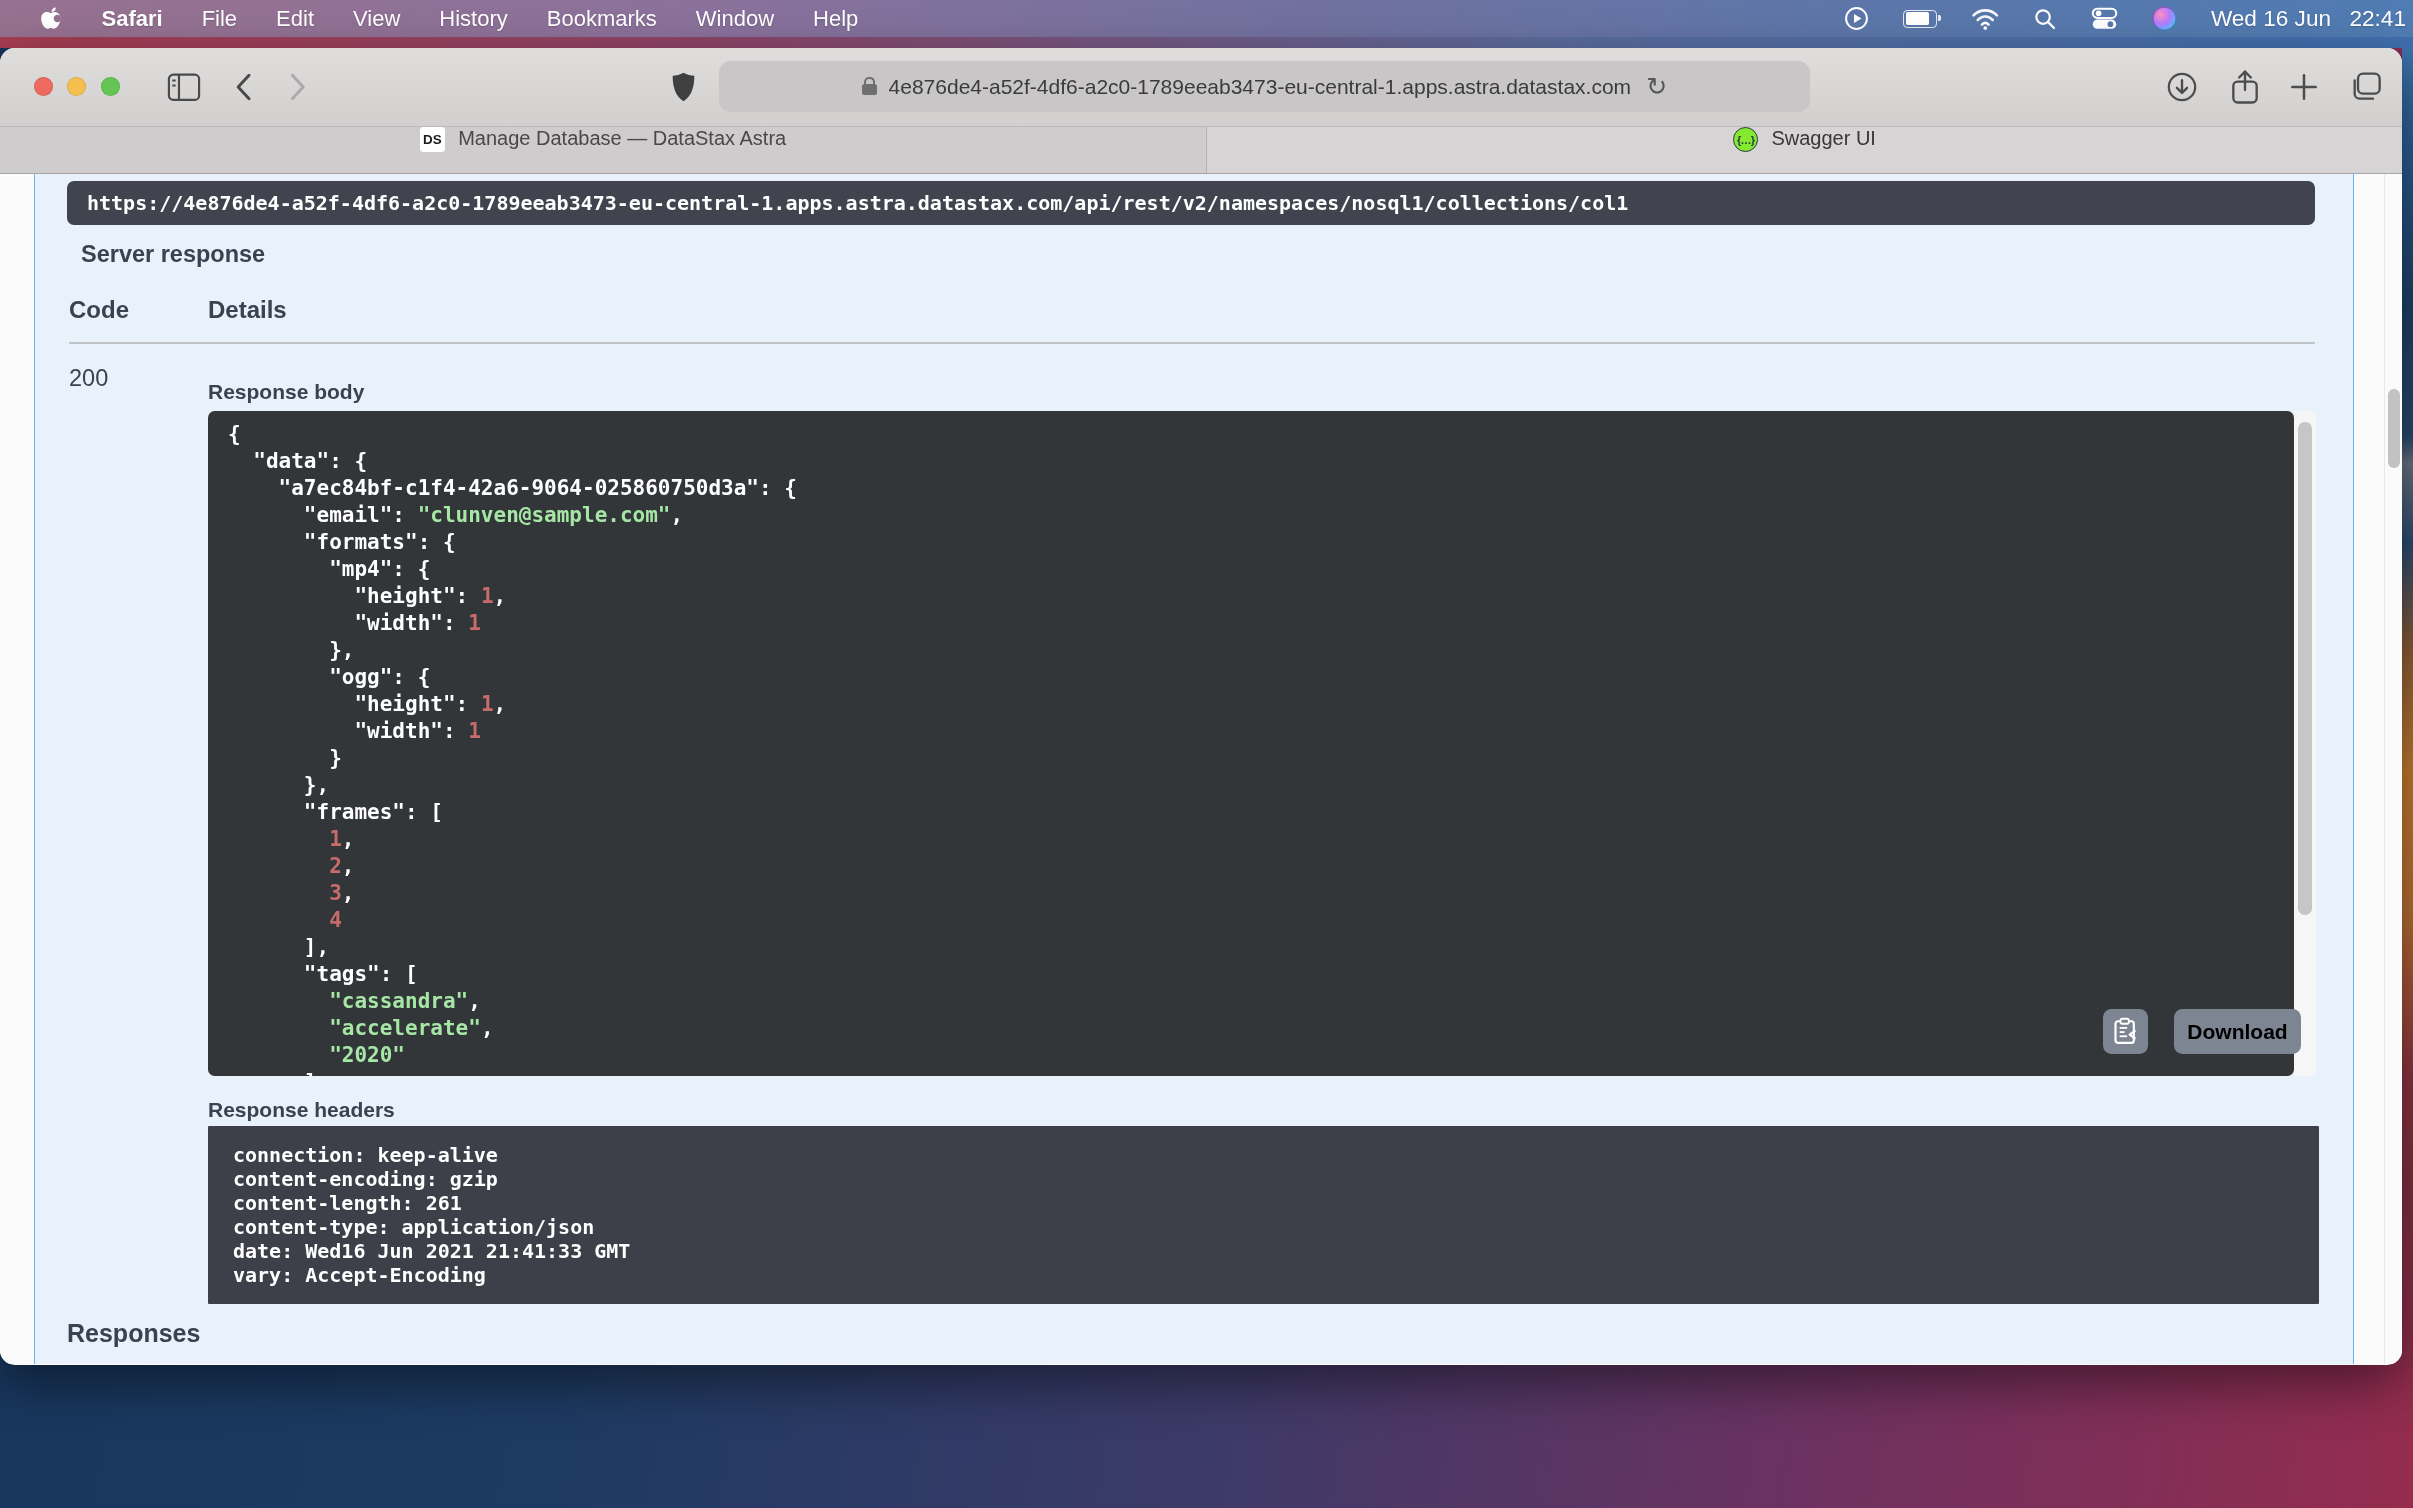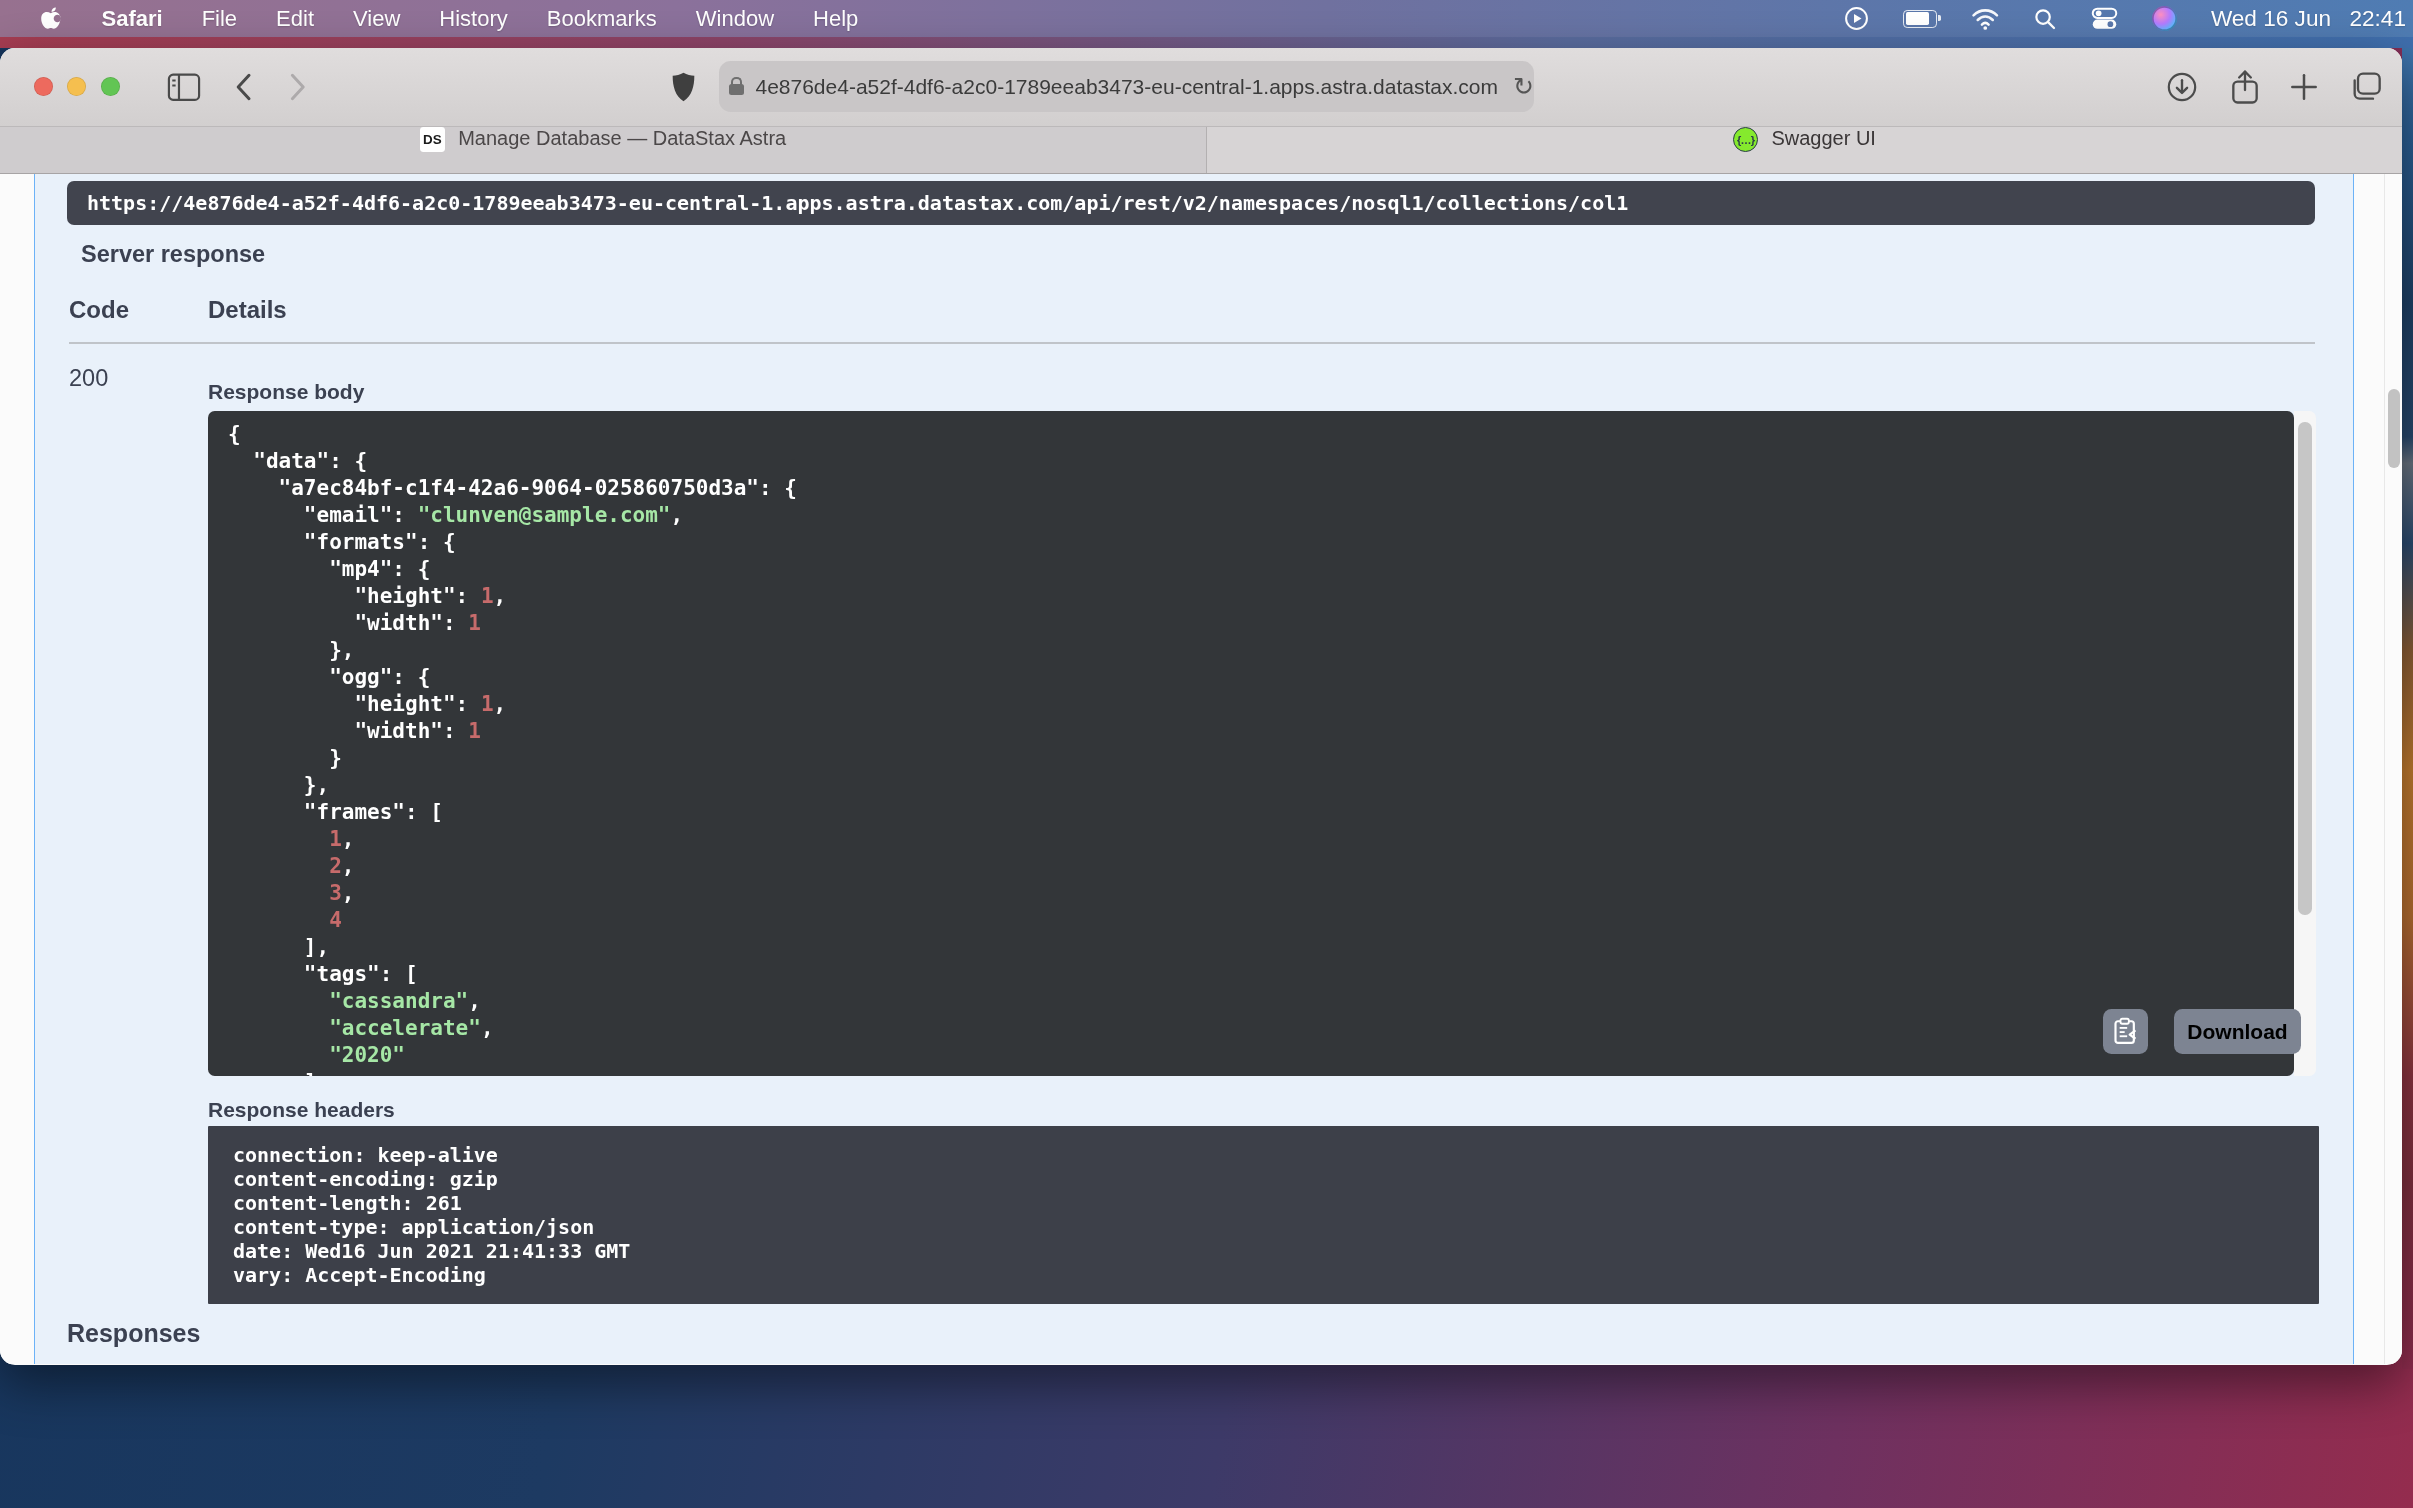--- a/index.html
+++ b/index.html
@@ -38,8 +38,8 @@
   .tl.yel{left:67px;background:#f5bf4f;box-shadow:0 0 0 0.8px rgba(0,0,0,.12) inset;}
   .tl.grn{left:101px;background:#62c554;box-shadow:0 0 0 0.8px rgba(0,0,0,.12) inset;}
   .tb-ic{position:absolute;top:0;height:78px;display:flex;align-items:center;justify-content:center;}
-  .urlfield{position:absolute;left:719px;top:13.4px;width:815px;height:51px;background:#c9c6c7;
-    border-radius:11.7px;display:flex;align-items:center;justify-content:flex-end;gap:11.7px;color:#3b3b3b;}
+  .urlfield{position:absolute;left:719px;top:13.4px;width:1091px;height:51px;background:#c9c6c7;
+    border-radius:11.7px;display:flex;align-items:center;justify-content:center;gap:11.7px;color:#3b3b3b;}
   .urlfield .host{font-size:21px;}
   .lockbox{width:15px;height:11.7px;border-radius:2.5px;background:#6f6f6f;position:relative;margin-top:5px;}
   .lockbox:before{content:"";position:absolute;left:2.5px;top:-6.7px;width:6.7px;height:8.4px;border:2.5px solid #6f6f6f;border-bottom:none;border-radius:5px 5px 0 0;}

